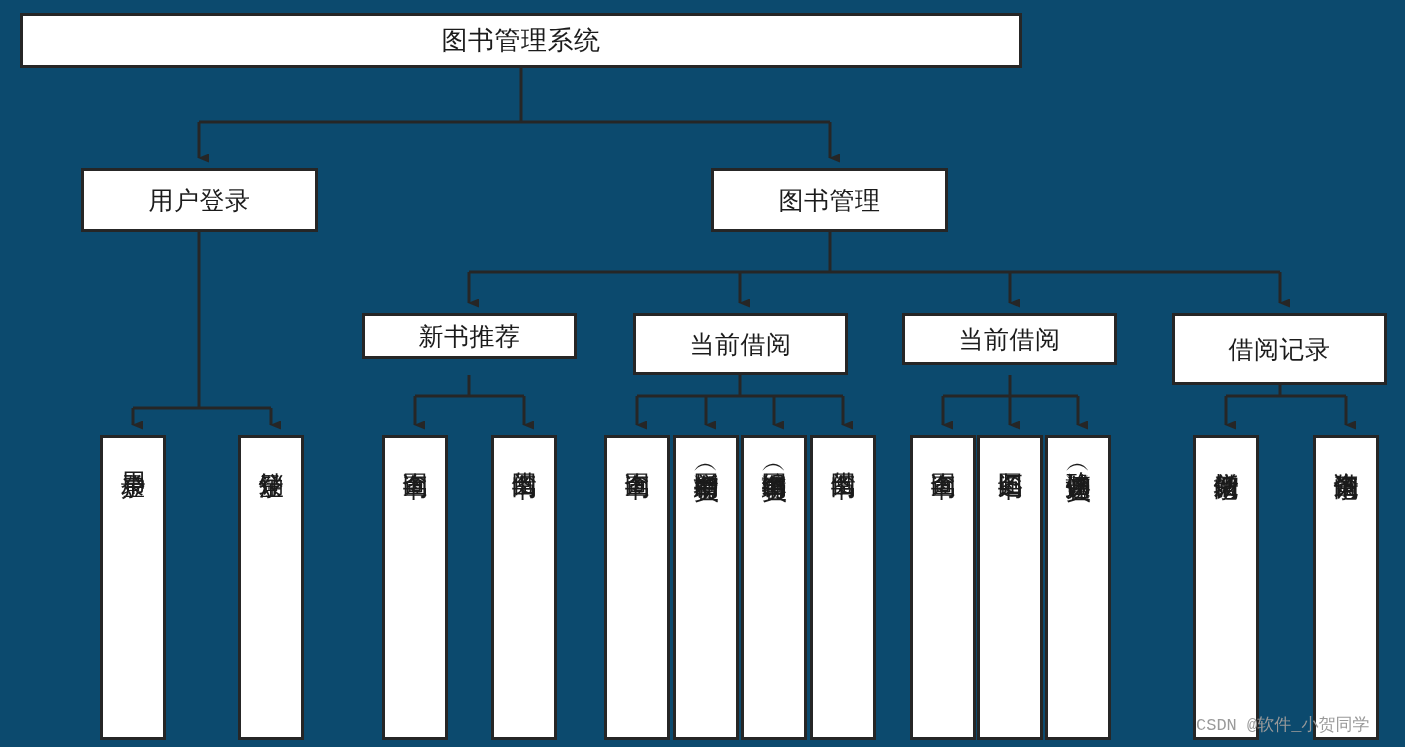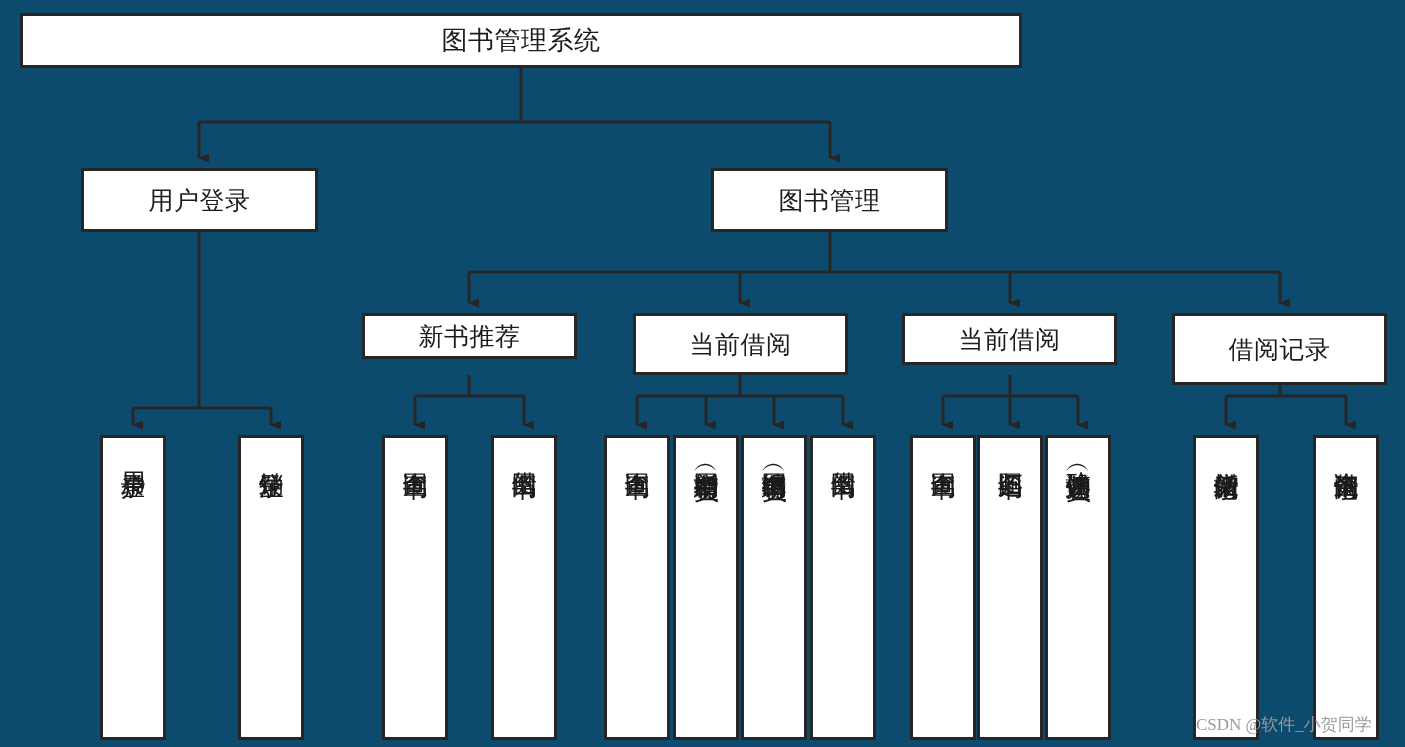--- a/index.html
+++ b/index.html
@@ -70,7 +70,7 @@
     font-size: 17px;
     color: #9a9a9a;
     white-space: nowrap;
-    font-family: Liberation Serif, serif;
+    font-family: Liberation Mono, monospace;
   }
 </style>
 </head>

